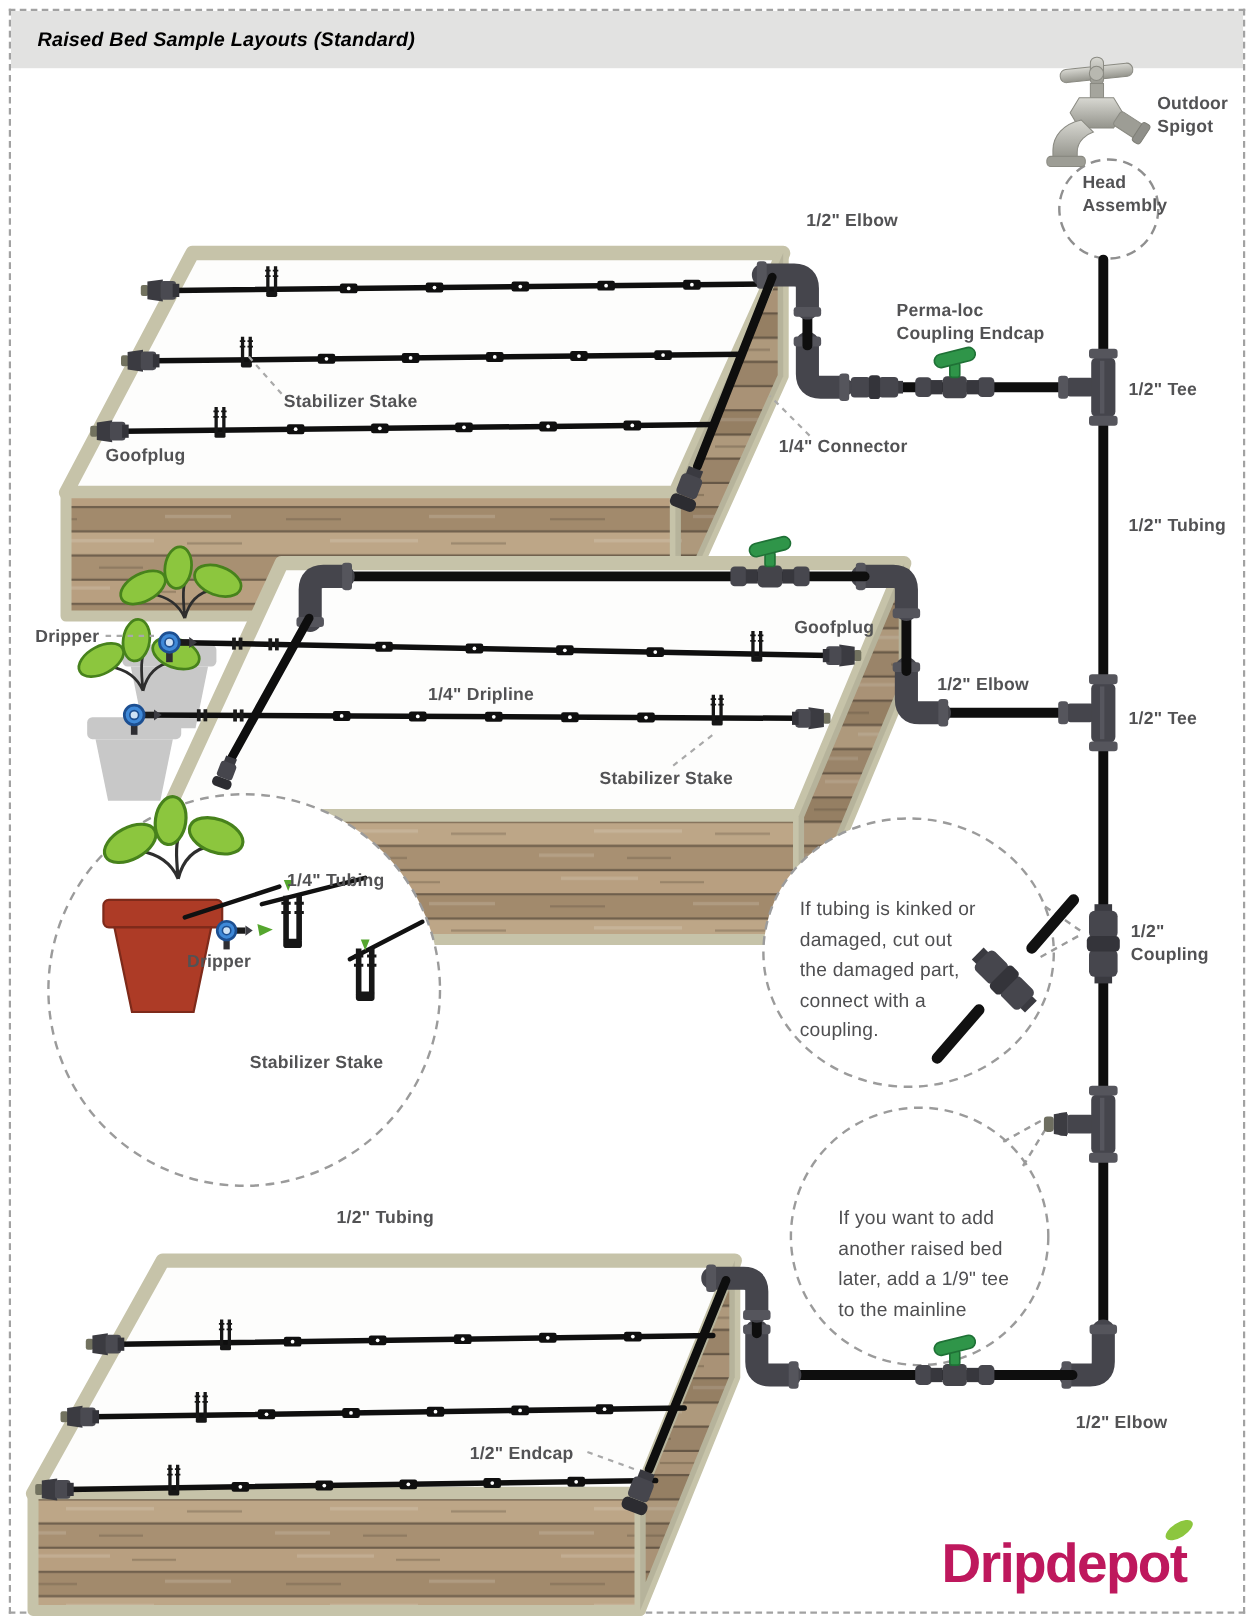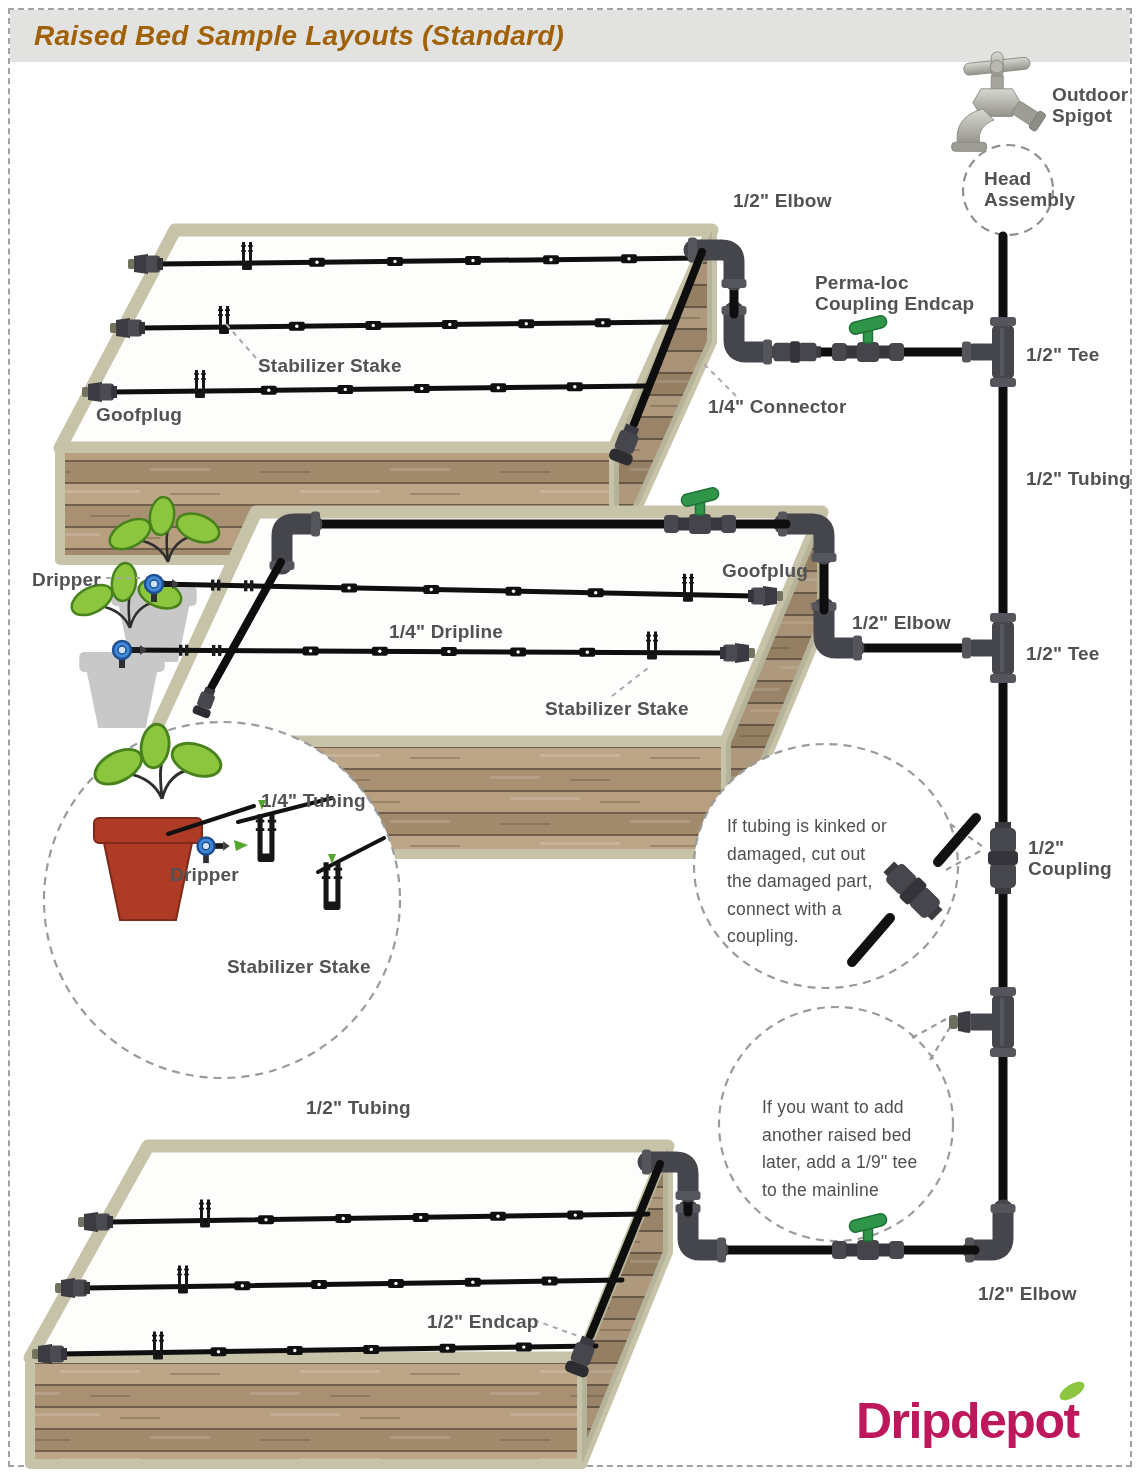--- a/index.html
+++ b/index.html
@@ -6,7 +6,7 @@
   #page{position:relative;width:1140px;height:1475px;background:#fff;overflow:hidden;}
   .frame{position:absolute;inset:8px;border:2px dashed #a2a2a2;background:#fff;}
   .titlebar{position:absolute;left:10px;right:10px;top:10px;height:52px;background:#e2e2e1;display:flex;align-items:center;padding-left:24px;box-sizing:border-box;}
-  .titlebar span{font-style:italic;font-weight:700;font-size:28px;color:#a16207;letter-spacing:.2px;}
+  .titlebar span{font-style:italic;font-weight:700;font-size:18px;color:#000000;letter-spacing:.2px;}
   svg.art{position:absolute;left:0;top:0;width:1140px;height:1475px;}
   .lbl{position:absolute;font-size:19px;font-weight:600;color:#525254;white-space:pre-line;line-height:21px;letter-spacing:.2px;}
   .note{font-size:17.5px;font-weight:500;line-height:27.5px;color:#4f4f51;margin-top:32px;}

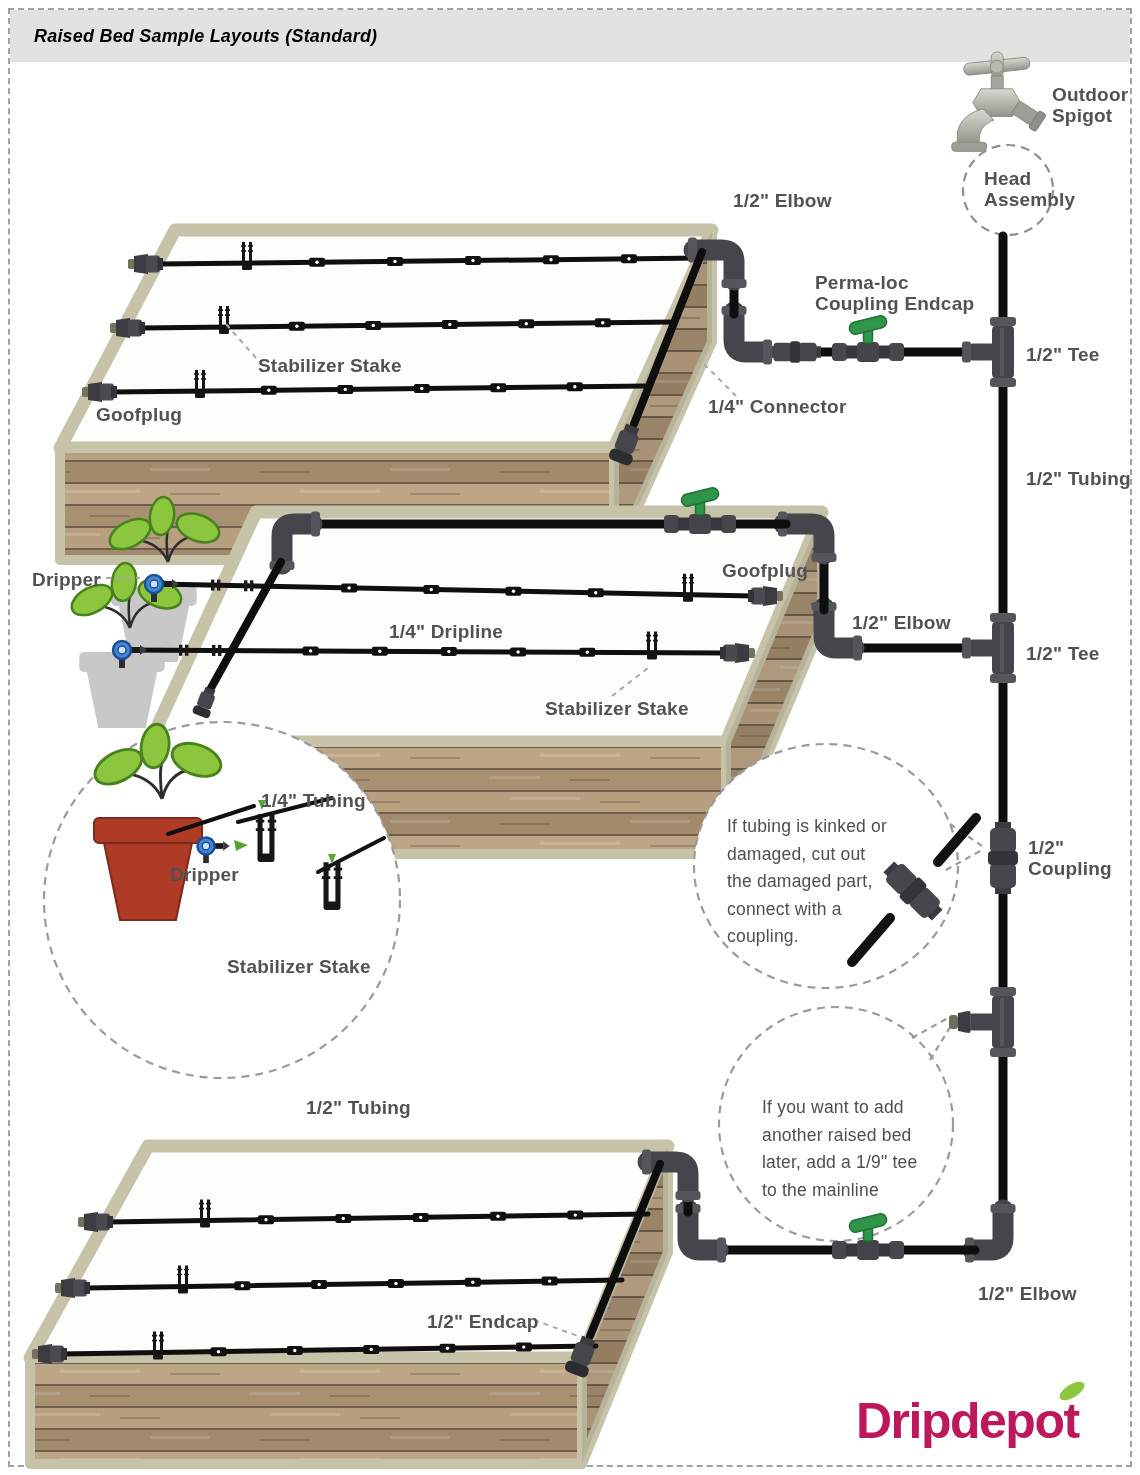--- a/index.html
+++ b/index.html
@@ -8,7 +8,7 @@
   .titlebar{position:absolute;left:10px;right:10px;top:10px;height:52px;background:#e2e2e1;display:flex;align-items:center;padding-left:24px;box-sizing:border-box;}
   .titlebar span{font-style:italic;font-weight:700;font-size:18px;color:#000000;letter-spacing:.2px;}
   svg.art{position:absolute;left:0;top:0;width:1140px;height:1475px;}
-  .lbl{position:absolute;font-size:19px;font-weight:600;color:#525254;white-space:pre-line;line-height:21px;letter-spacing:.2px;}
+  .lbl{position:absolute;font-size:16px;font-weight:600;color:#525254;white-space:pre-line;line-height:21px;letter-spacing:.2px;}
   .note{font-size:17.5px;font-weight:500;line-height:27.5px;color:#4f4f51;margin-top:32px;}
   .logo{position:absolute;left:856px;top:1392px;font-size:50px;font-weight:700;letter-spacing:-1.5px;}
   .logo .p1{color:#be185d}.logo .p2{color:#be185d}

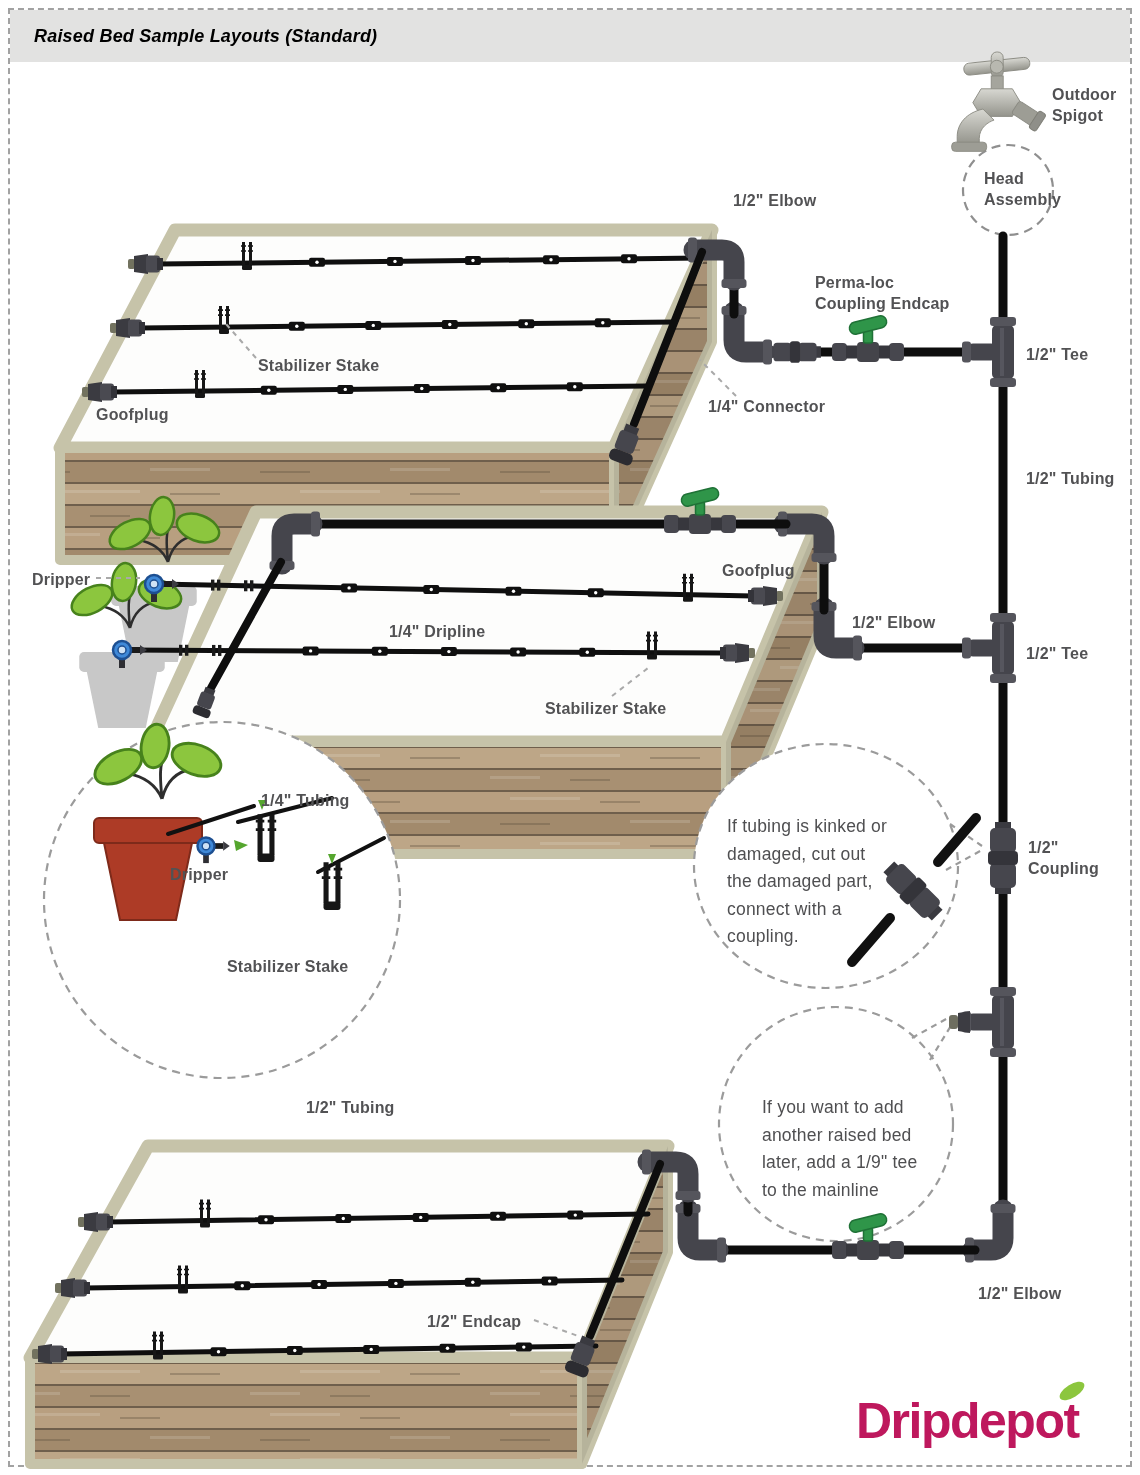--- a/index.html
+++ b/index.html
@@ -353,7 +353,7 @@
 
   <div class="lbl" style="left:1052px;top:84px">Outdoor
 Spigot</div>
-  <div class="lbl" style="left:984px;top:168px">Head
+  <div class="lbl" style="left:984px;top:156px">Head
 Assembly</div>
   <div class="lbl" style="left:733px;top:190px">1/2" Elbow</div>
   <div class="lbl" style="left:815px;top:272px">Perma-loc

